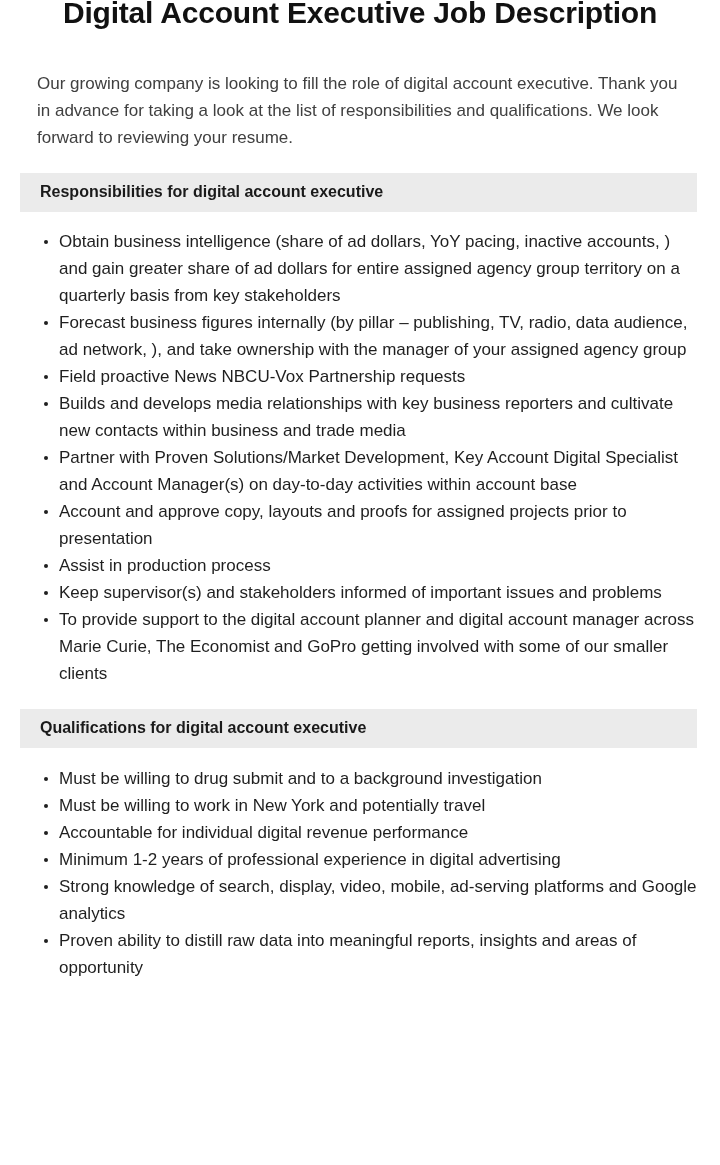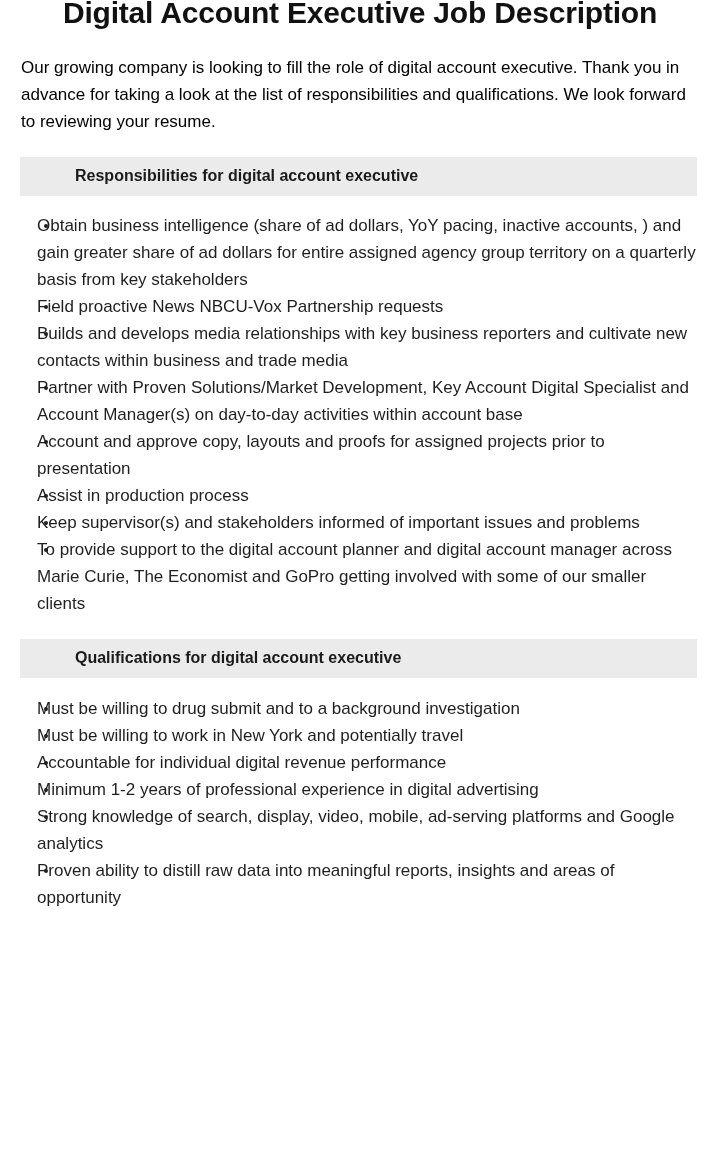--- a/index.html
+++ b/index.html
@@ -37,11 +37,11 @@
 
   
   .intro {
-    margin: 0;
+    margin: 16px;
     padding: 20px 23px 0 21px;
     font-size: 17px;
     line-height: 27px;
-    color: #000000;
+    color: #404040;
   }
 
   

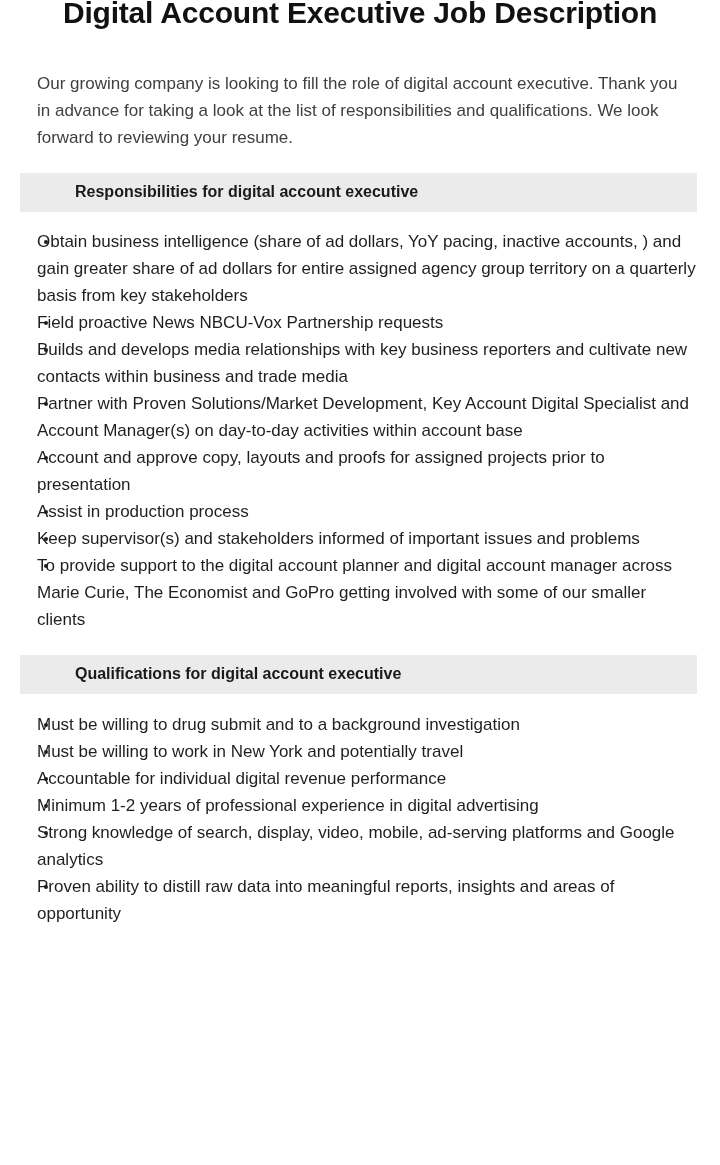--- a/index.html
+++ b/index.html
@@ -59,7 +59,6 @@
     font-weight: bold;
     line-height: 20px;
     color: #1a1a1a;
-    margin-left: 35px;
   }
 
   

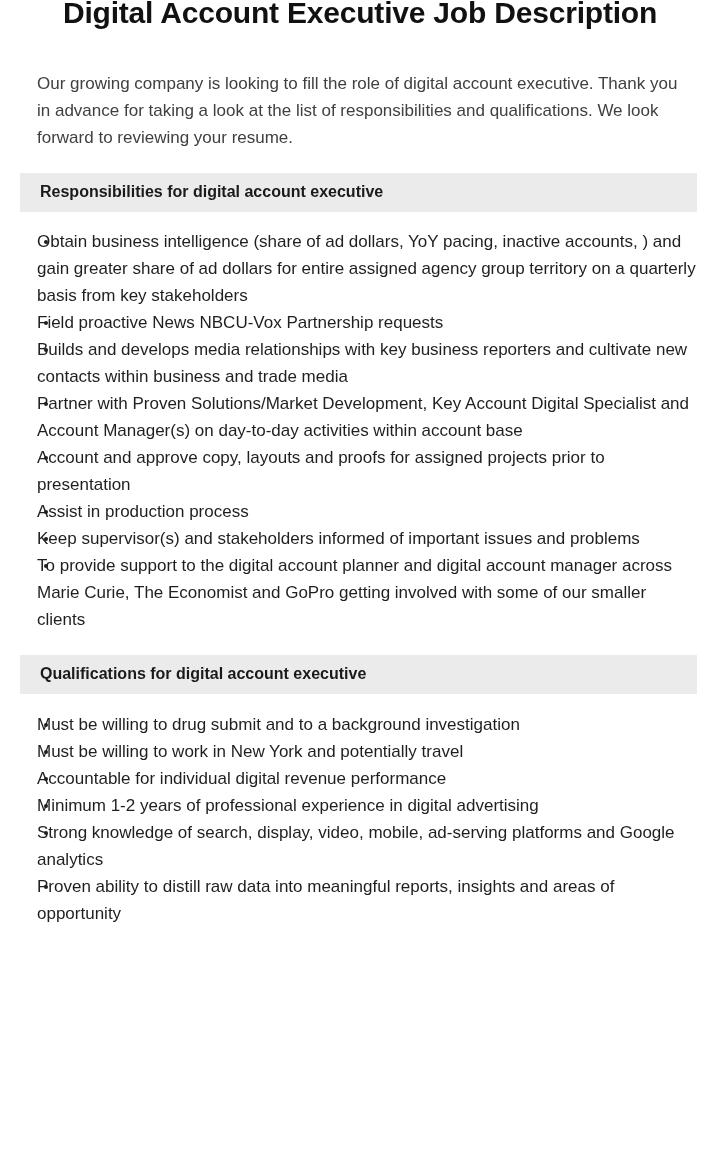--- a/index.html
+++ b/index.html
@@ -69,7 +69,7 @@
   }
   ul.bullets li {
     position: relative;
-    padding-left: 37px;
+    padding-left: 59px;
     padding-right: 0;
     margin: 0 0 0 0;
     font-size: 17px;

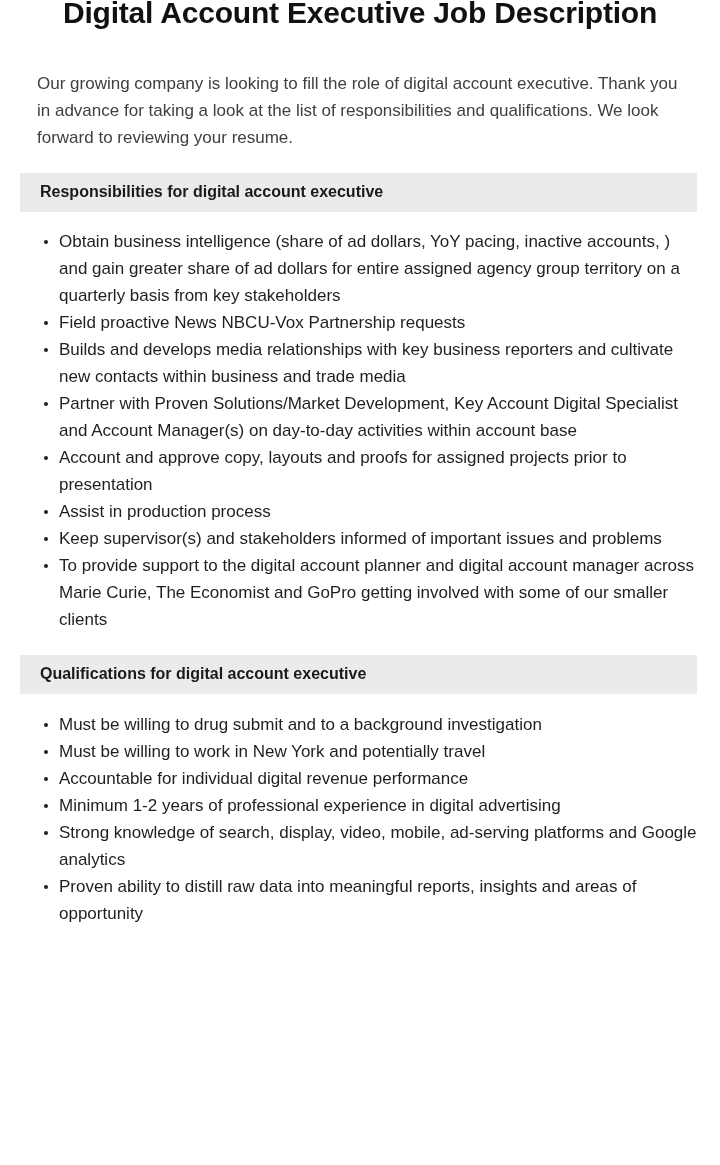--- a/index.html
+++ b/index.html
@@ -106,6 +106,7 @@
     </div>
     <ul class="bullets">
       <li>Obtain business intelligence (share of ad dollars, YoY pacing, inactive accounts, ) and gain greater share of ad dollars for entire assigned agency group territory on a quarterly basis from key stakeholders</li>
+      <li>Forecast business figures internally (by pillar – publishing, TV, radio, data audience, ad network, ), and take ownership with the manager of your assigned agency group</li>
       <li>Field proactive News NBCU-Vox Partnership requests</li>
       <li>Builds and develops media relationships with key business reporters and cultivate new contacts within business and trade media</li>
       <li>Partner with Proven Solutions/Market Development, Key Account Digital Specialist and Account Manager(s) on day-to-day activities within account base</li>

